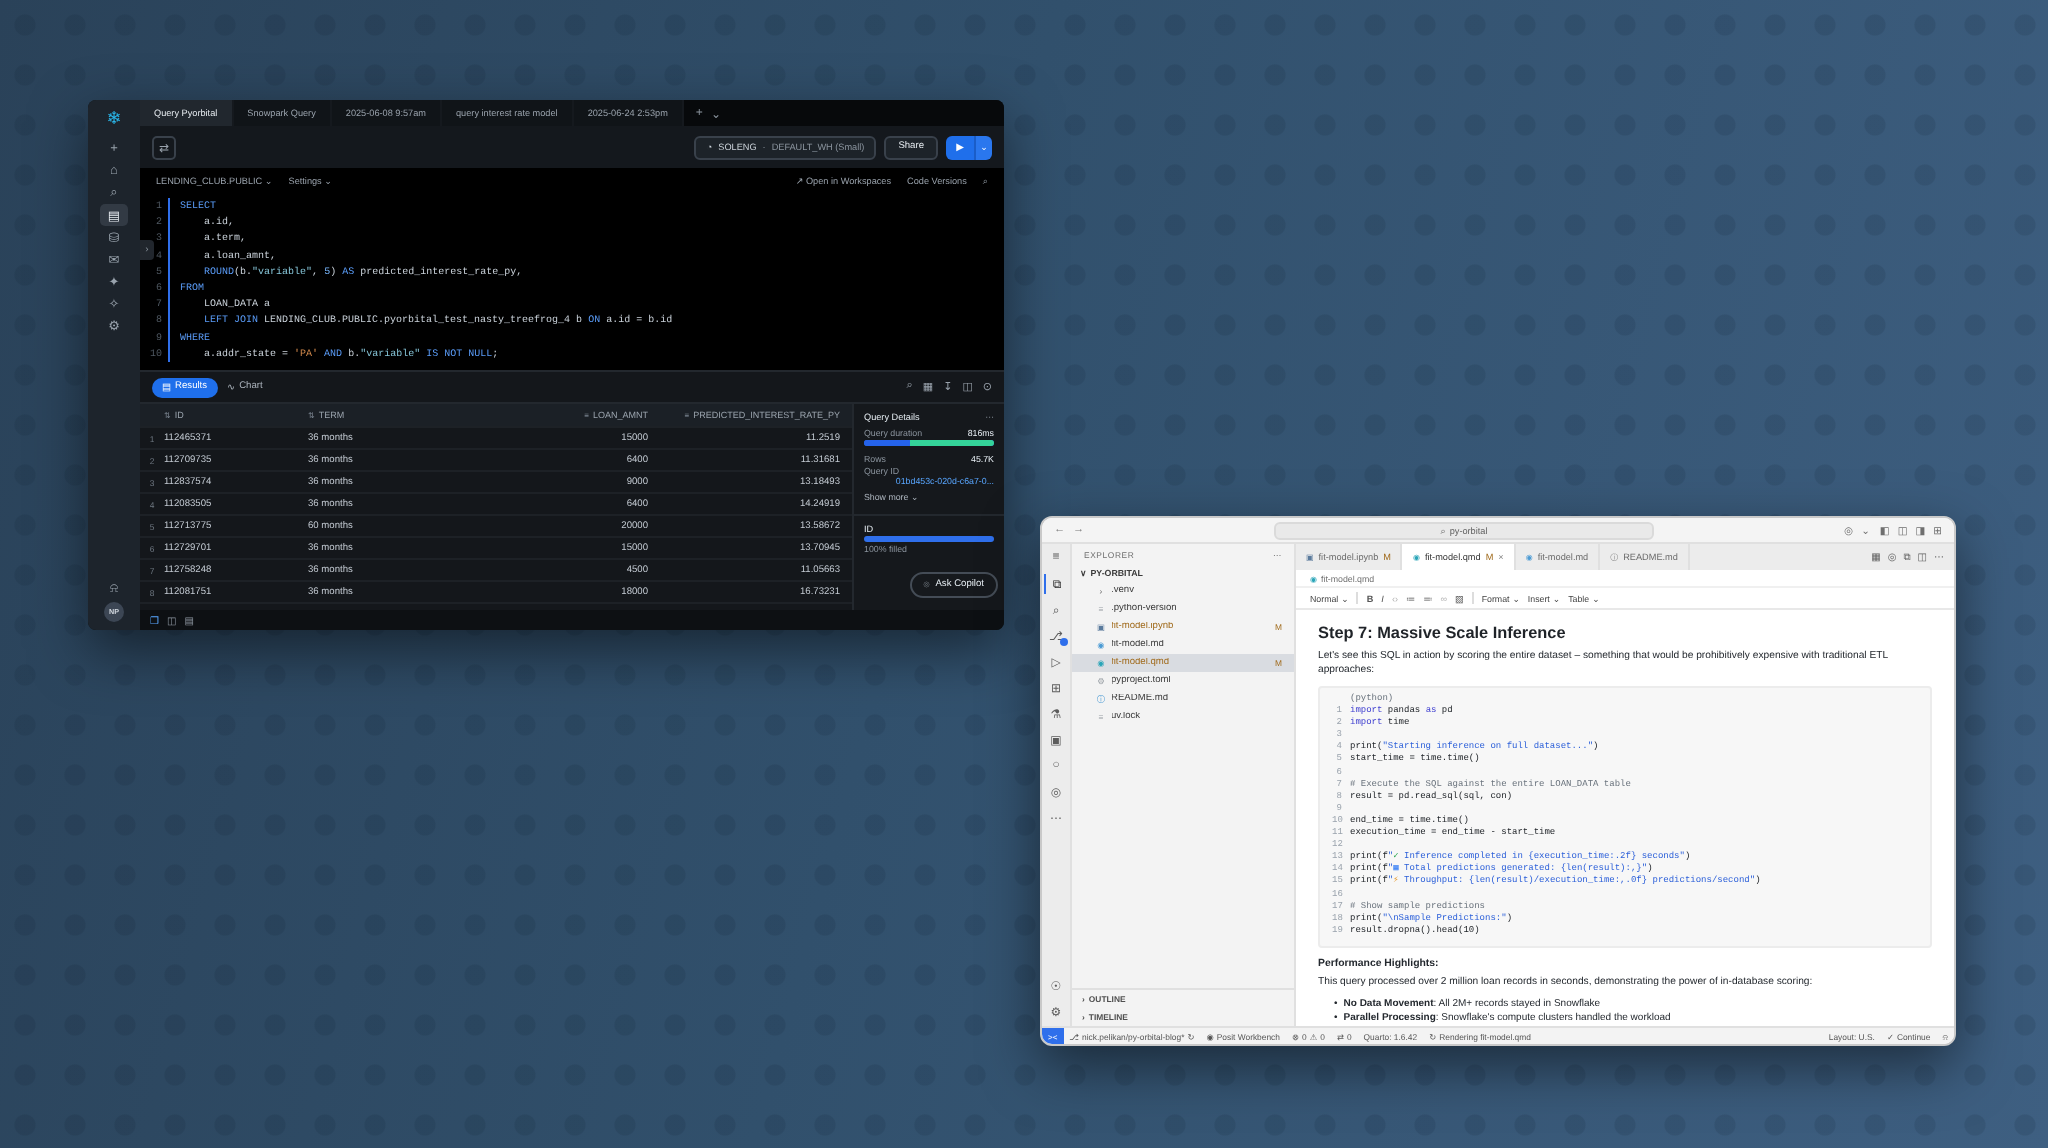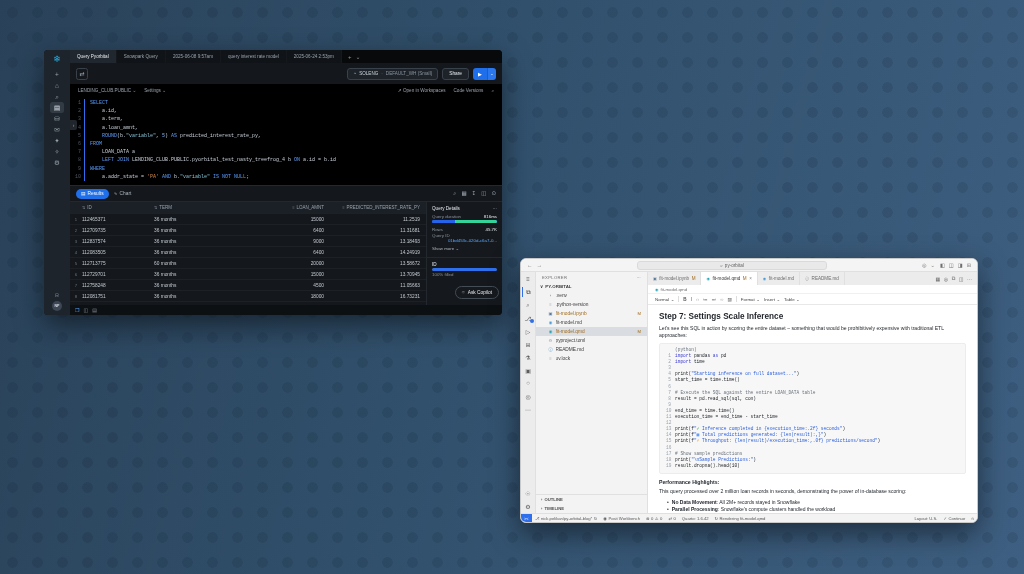--- a/index.html
+++ b/index.html
@@ -528,7 +528,7 @@
           </span>
       </div>
       <div class="vs-content">
-        <div class="doc-h1">Step 7: Settings Scale Inference</div>
+        <div class="doc-h1">Step 7: Massive Scale Inference</div>
         <div class="doc-p">Let's see this SQL in action by scoring the entire dataset – something that would be prohibitively expensive with traditional ETL approaches:</div>
         <div class="codeblock" id="pyCode">
             <div class="pyline lang">

